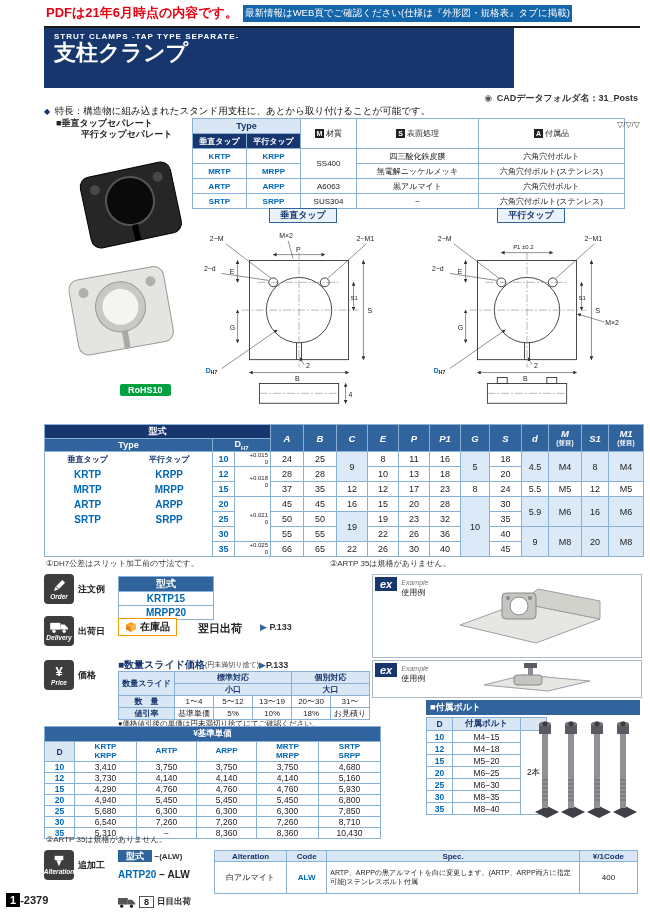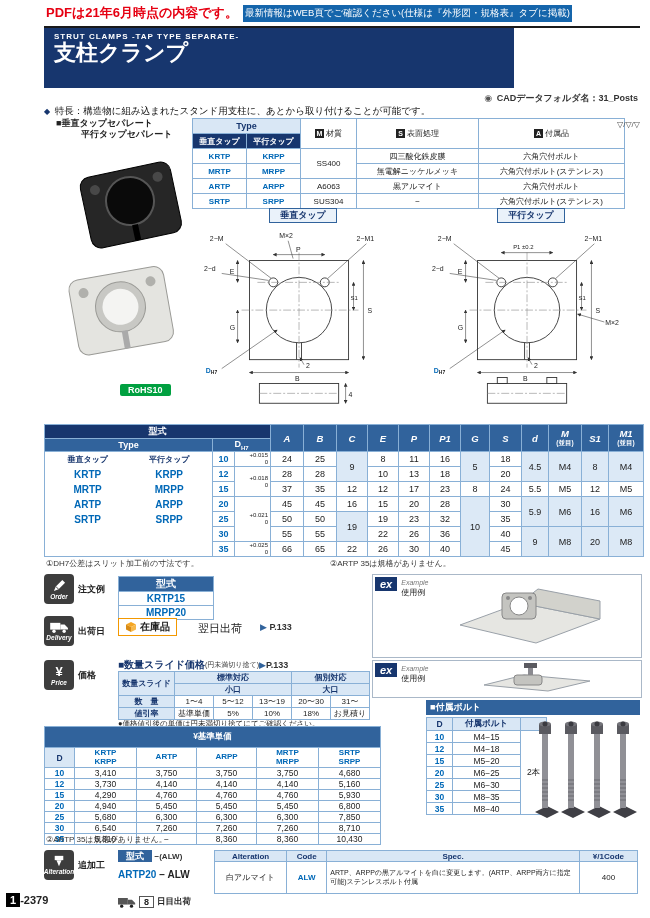--- a/index.html
+++ b/index.html
@@ -62,7 +62,7 @@
   .order-tbl{left:118px;top:576px;width:96px;font-size:10px}
   .order-tbl tr{height:14px}
   .stock-badge{left:118px;top:618px;display:flex;align-items:center;gap:3px;border:1.5px solid #f39800;background:#fff;padding:1px 6px;font-size:10px;font-weight:bold}
-  .ship-text{left:198px;top:621px;font-size:11px;font-weight:normal}
+  .ship-text{left:198px;top:621px;font-size:11px;font-weight:bold}
   .pageref{font-size:9px;color:#333;font-weight:bold}
   .pr-ic{color:#31639c}
   .del-pageref{left:260px;top:622px}

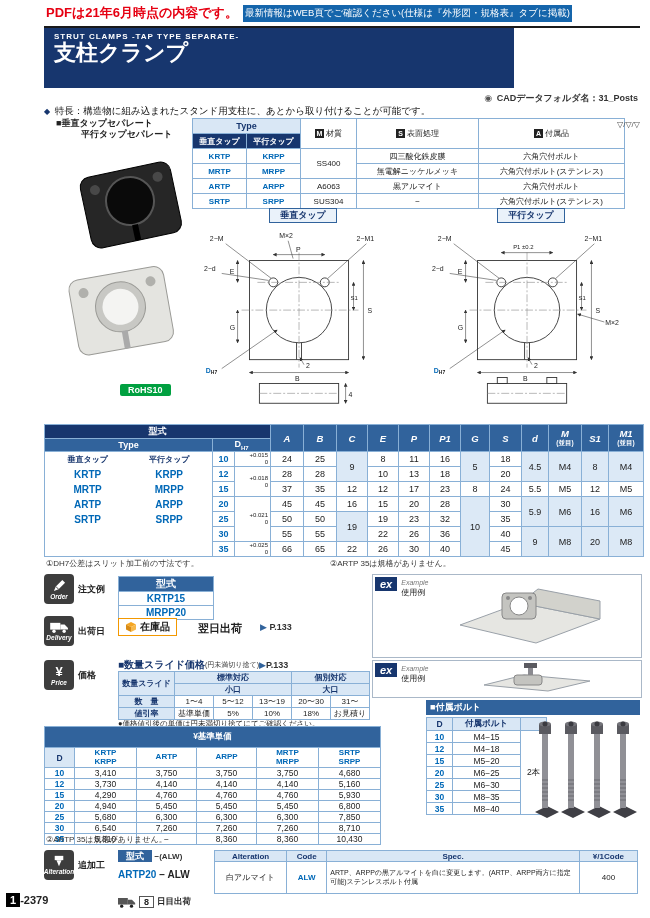--- a/index.html
+++ b/index.html
@@ -600,7 +600,7 @@
         <col style="width:62px">
       </colgroup>
     <tbody>
-        <tr style="height:21px">
+        <tr style="height:15px">
           <th colspan="6" class="bg-mblue">¥基準単価</th>
         </tr>
     <tr style="height:20px">

